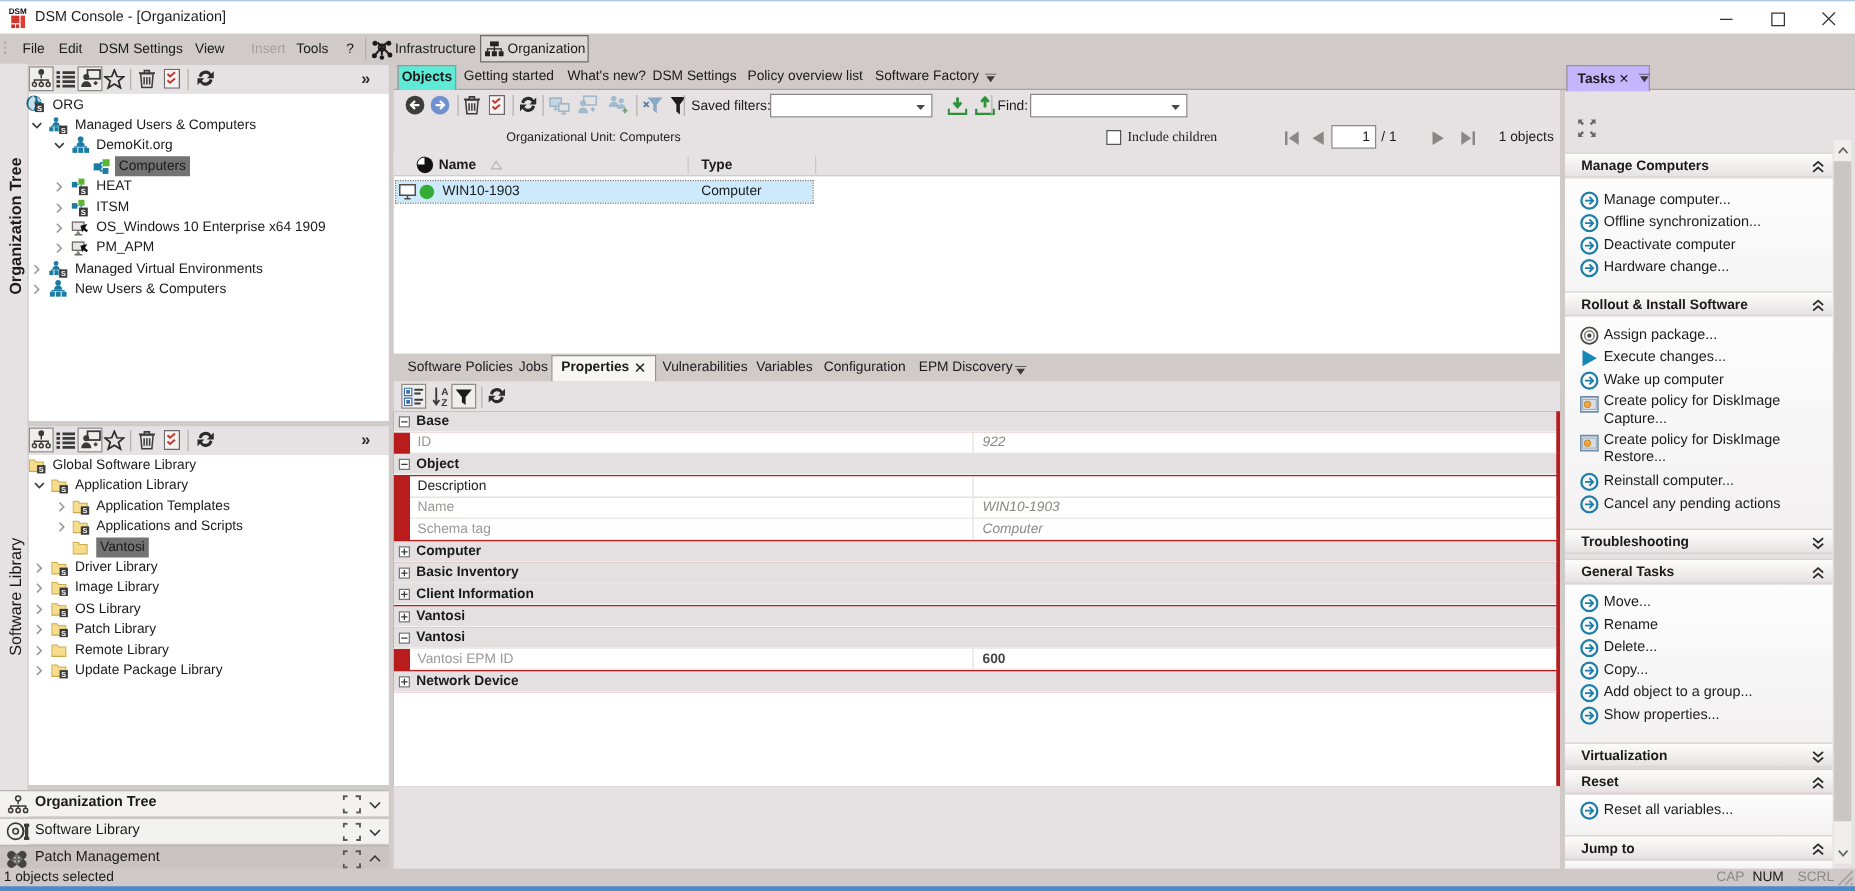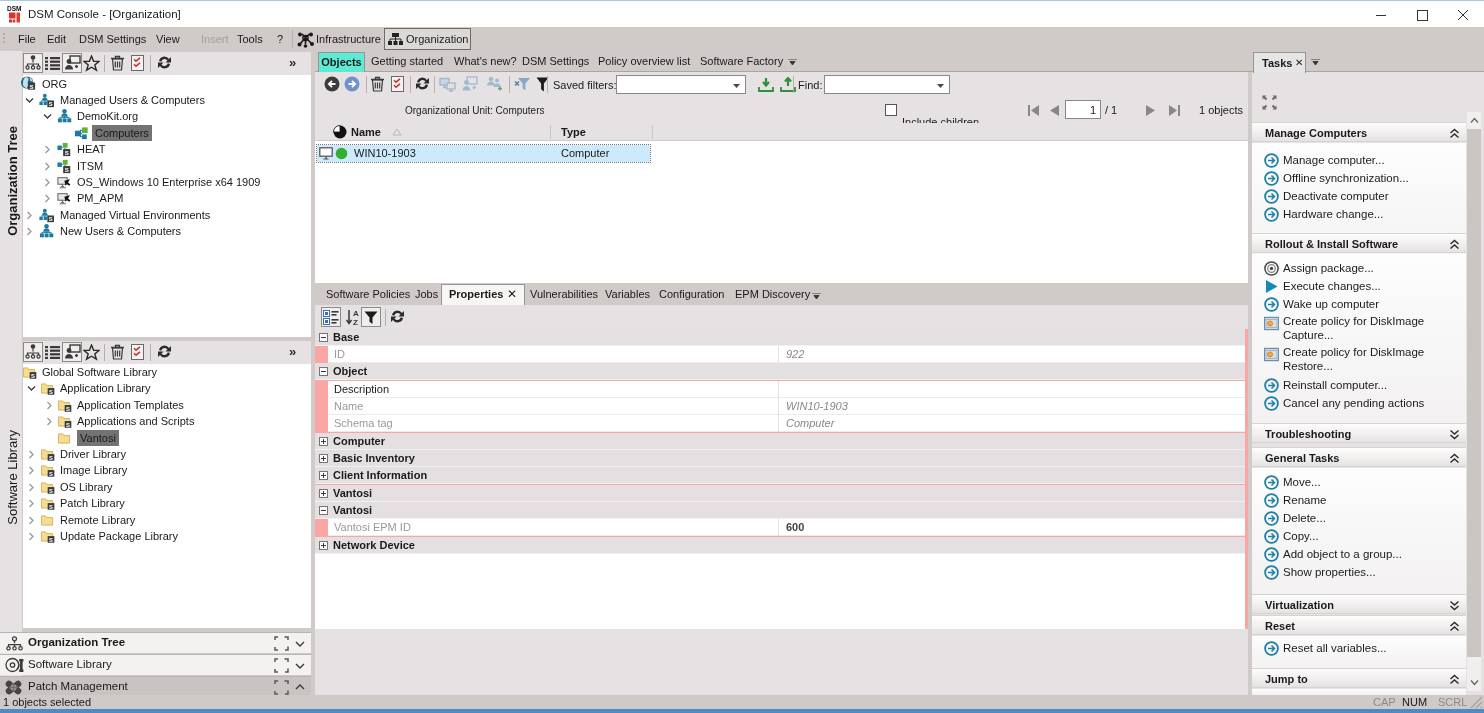--- a/index.html
+++ b/index.html
@@ -860,7 +860,7 @@
 <div class="abs" style="left:315px; top:629px; width:933px; height:66px; background:#e6e2e3;"></div>
 
 <div class="abs" style="left:1248px; top:51px; width:236px; height:21px; background:#d0cac8; border-bottom:1px solid #a8a5a2; z-index:2;"></div>
-<div class="abs" style="left:1253px; top:52px; width:53px; height:21px; background:#e5e5e5; border:1px solid #989492; border-bottom:none; z-index:3;">
+<div class="abs" style="left:1253px; top:52px; width:67px; height:21px; background:#c4b5fd; border:1px solid #989492; border-bottom:none; z-index:3;">
   <span style="position:absolute; left:8px; top:4px; font-weight:bold; font-size:11px;">Tasks</span>
   <span style="position:absolute; left:41px; top:4px; font-size:10px;">✕</span>
 </div>

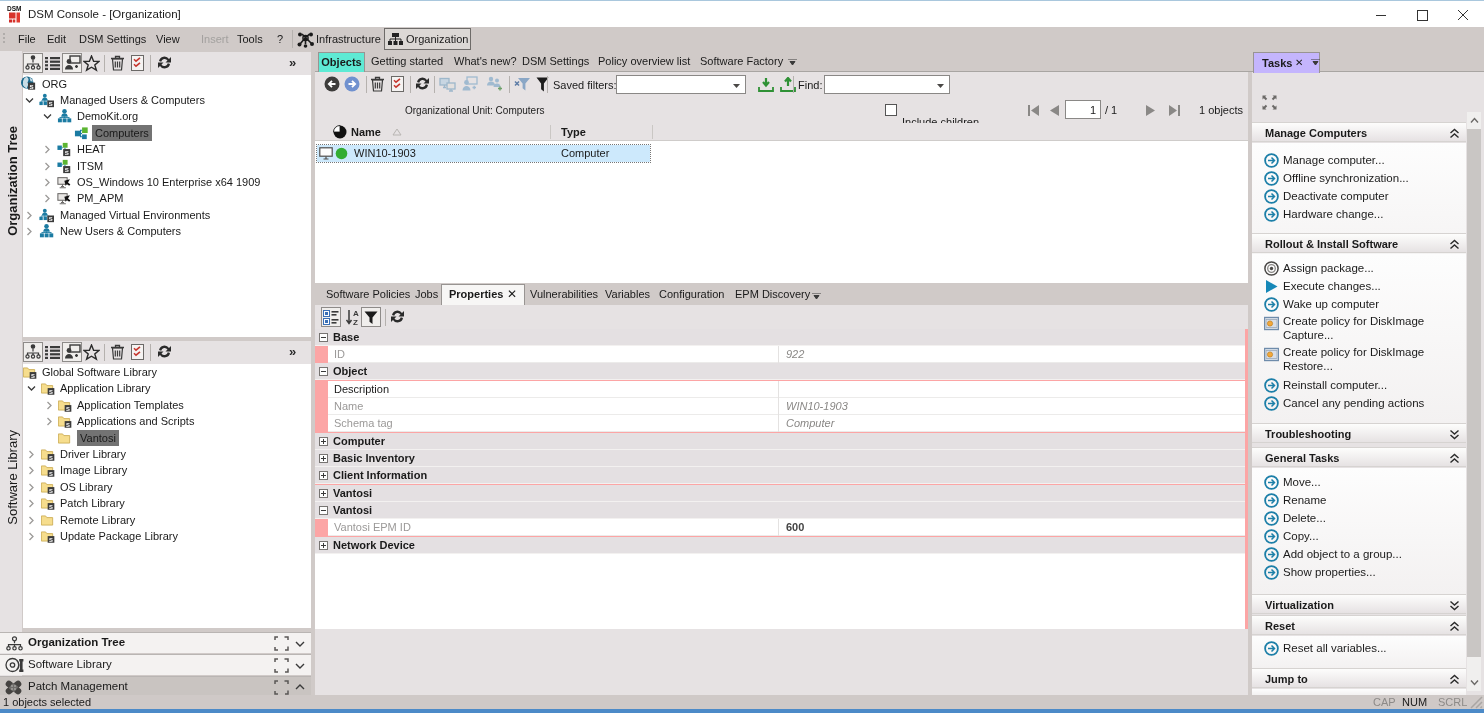--- a/index.html
+++ b/index.html
@@ -699,7 +699,7 @@
 <div id="objinfo">
   <div class="abs" style="left:90px; top:8px; font-size:10px; color:#222;">Organizational Unit: Computers</div>
   <div class="abs" style="left:570px; top:7px; width:12px; height:12px; background:#fff; border:1px solid #555;"></div>
-  <div class="abs" style="left:587px; top:19px; font-size:11px; white-space:nowrap;">Include children</div>
+  <div class="abs" style="left:587px; top:7px; font-size:11px; white-space:nowrap;font-family:Liberation Serif, serif;">Include children</div>
   <svg class="abs" style="left:712px; top:8px;" width="13" height="11" viewBox="0 0 13 11">
       <g fill="#8a8886">
         <rect x="1" y="0" width="2" height="11"></rect>

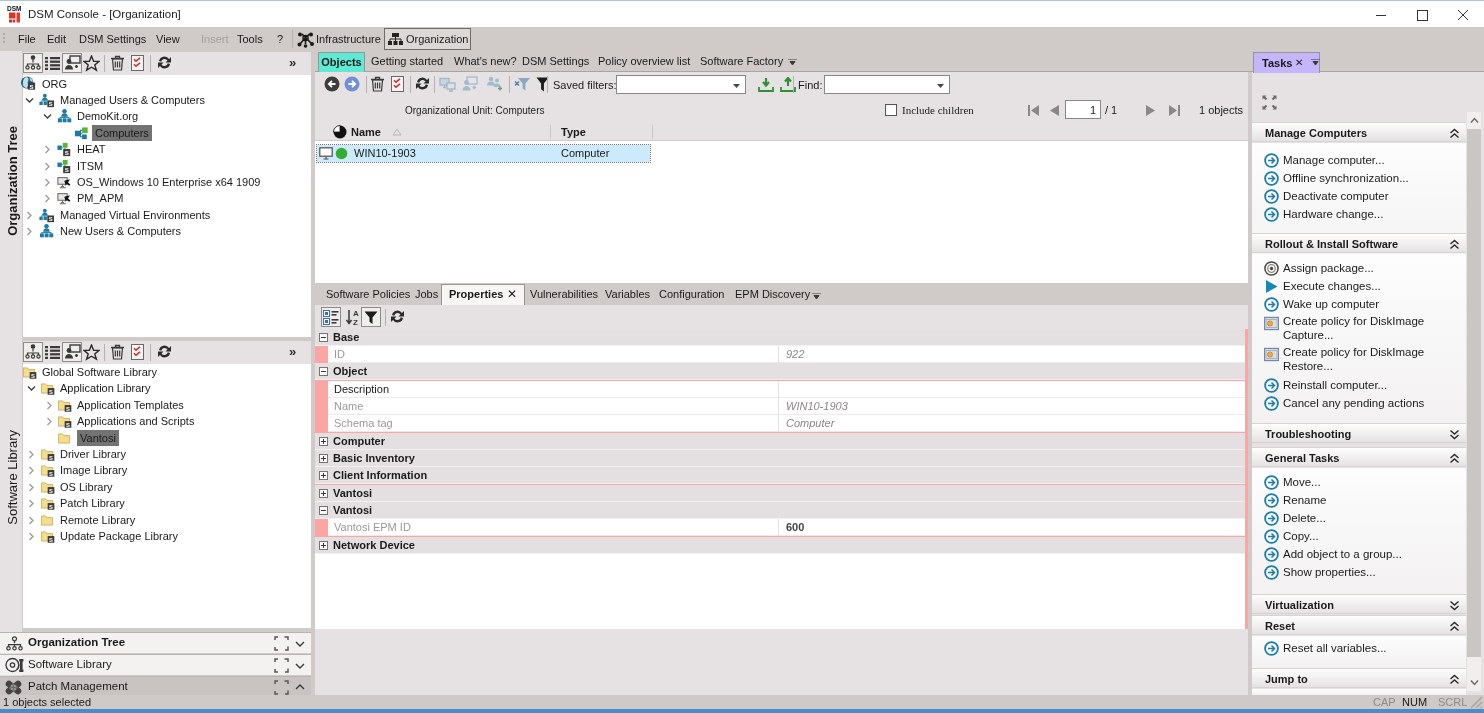--- a/index.html
+++ b/index.html
@@ -47,7 +47,7 @@
 #objtable { position:absolute; left:315px; top:123px; width:933px; height:160px; background:#ffffff; }
 #lvheader { position:absolute; left:0; top:0; width:933px; height:18px; background:#e6e2e3; border-bottom:1px solid #cfccca; }
 #proptoolbar { position:absolute; left:315px; top:305px; width:933px; height:24px; background:#e6e2e3; }
-#propgrid { position:absolute; left:315px; top:329px; width:933px; height:300px; background:#fca5a5; font-size:11px; }
+#propgrid { position:absolute; left:315px; top:329px; width:933px; height:300px; background:#b91c1c; font-size:11px; }
 .pghdr { position:absolute; left:0; width:930px; height:17px; background:#e4e0e2; font-weight:bold; border-bottom:1px solid #f3f1f0; }
 .pgrow { position:absolute; left:13px; width:917px; height:17px; background:#ffffff; border-bottom:1px solid #ecebea; }
 .pglabel { position:absolute; left:6px; top:2px; color:#9b9998; }

